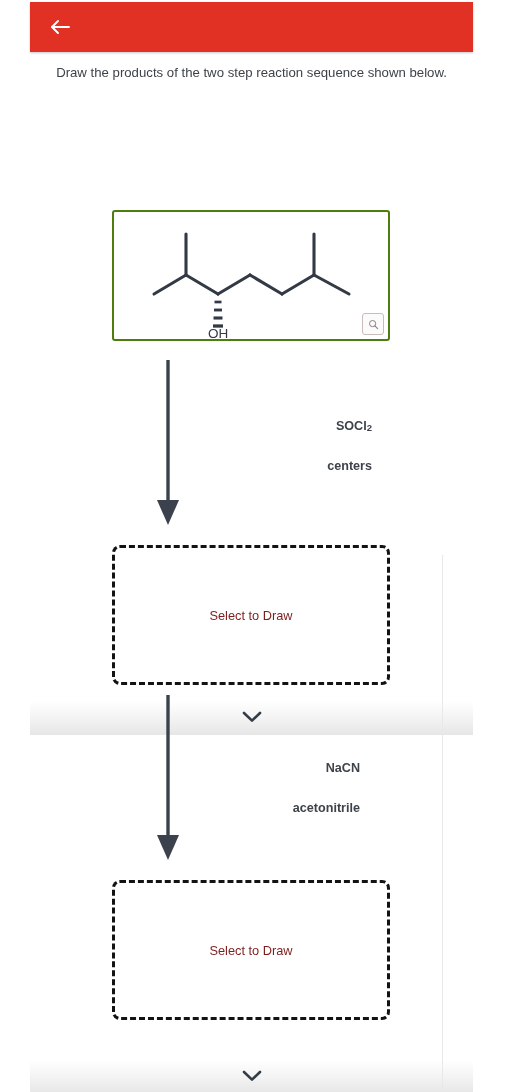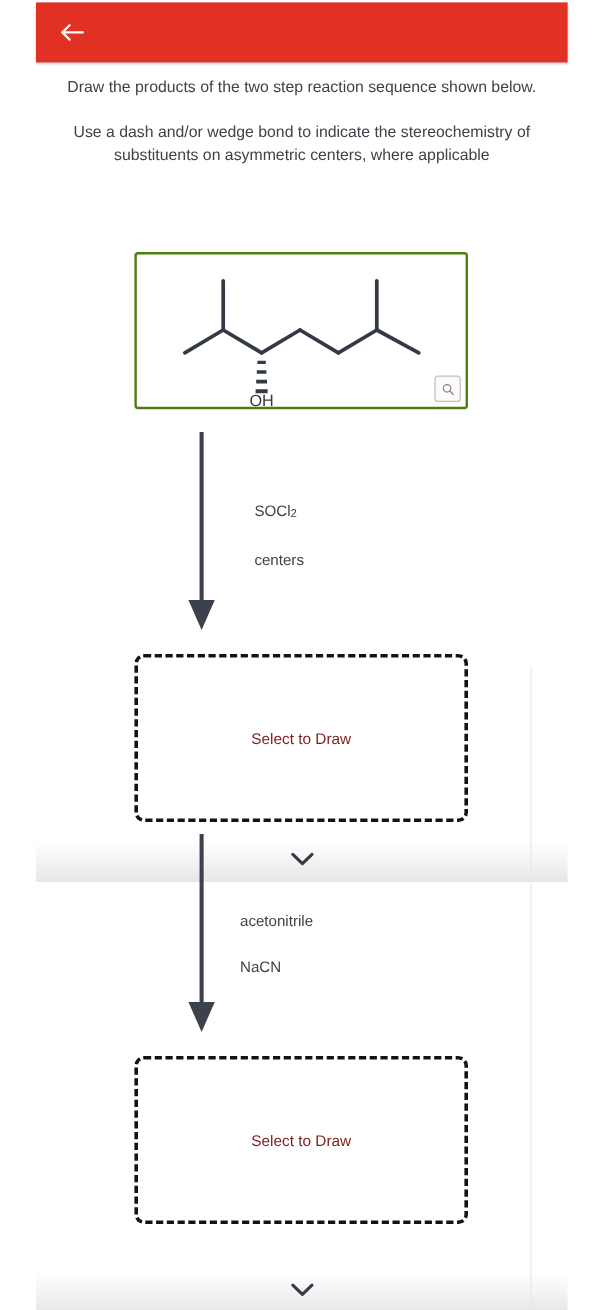--- a/index.html
+++ b/index.html
@@ -187,7 +187,6 @@
   <div id="instructions">
     <p class="instr-line">Draw the products of the two step reaction sequence shown below.</p>
     <div class="instr-gap"></div>
-    <p class="instr-line">Use a dash and/or wedge bond to indicate the stereochemistry of substituents on asymmetric centers, where applicable</p>
   </div>
 
   <div id="scroll-area">

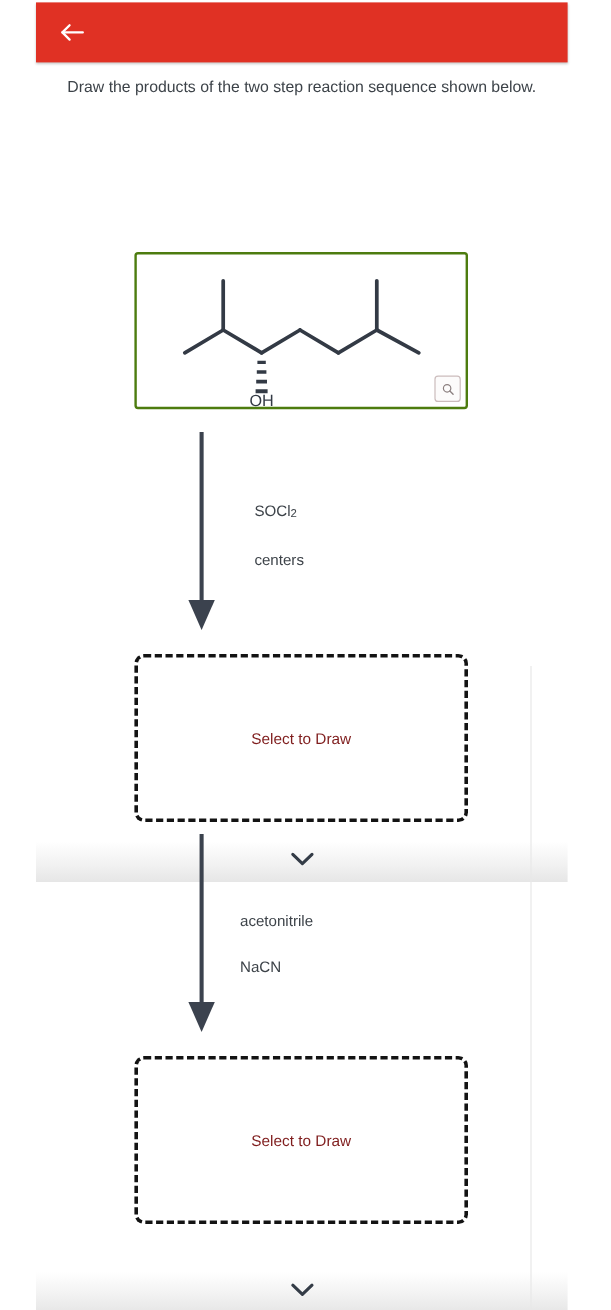--- a/index.html
+++ b/index.html
@@ -113,8 +113,9 @@
   }
   .rxn-reagents {
     position: absolute;
-    text-align: left;
+    text-align: right;
     width: 160px;
+    font-weight: bold;
   }
   .reagent-line {
     font-size: 12.6px;

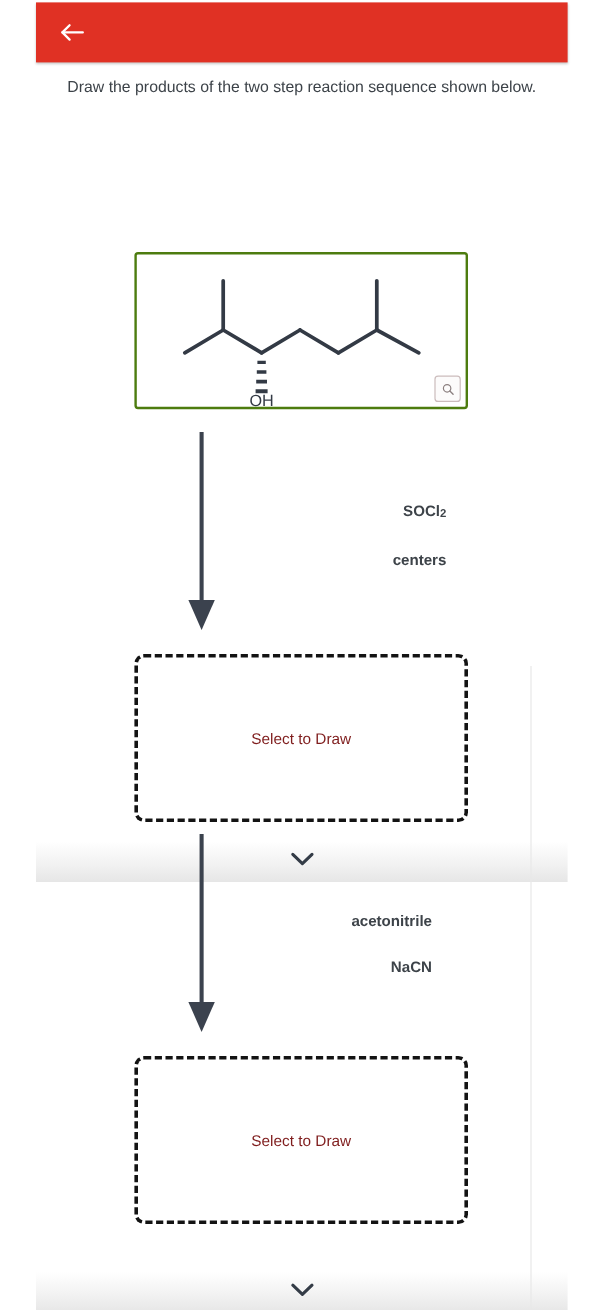--- a/index.html
+++ b/index.html
@@ -260,8 +260,8 @@
       </svg>
     </div>
     <div class="rxn-reagents" style="left:170px; top:580px;">
+      <div class="reagent-line"><span>NaCN</span><span class="sub"></span></div>
       <div class="reagent-line">acetonitrile</div>
-      <div class="reagent-line"><span>NaCN</span><span class="sub"></span></div>
     </div>
 
     <div class="answer-box" style="top:700px;">

